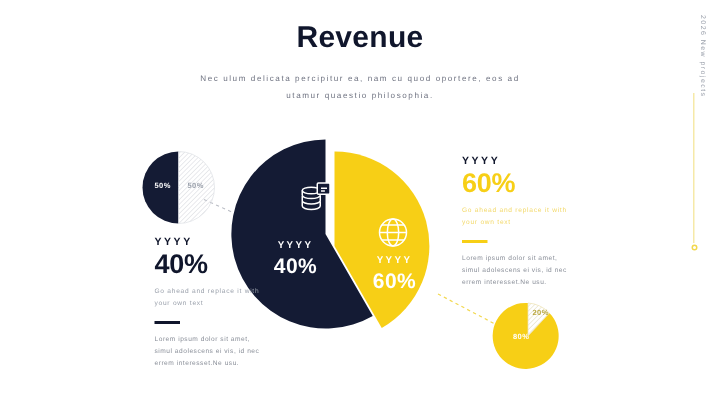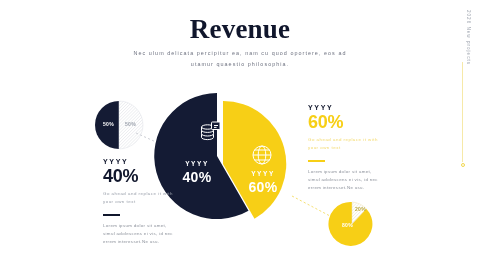--- a/index.html
+++ b/index.html
@@ -16,9 +16,9 @@
   .title {
     position:absolute; left:0; right:0; top:14px;
     text-align:center;
-    font-family:Liberation Serif, serif;
+    font-family:Liberation Sans, sans-serif;
     font-weight:700;
-    font-size:27px;
+    font-size:20px;
     letter-spacing:.2px;
     color:#10162c;
   }

